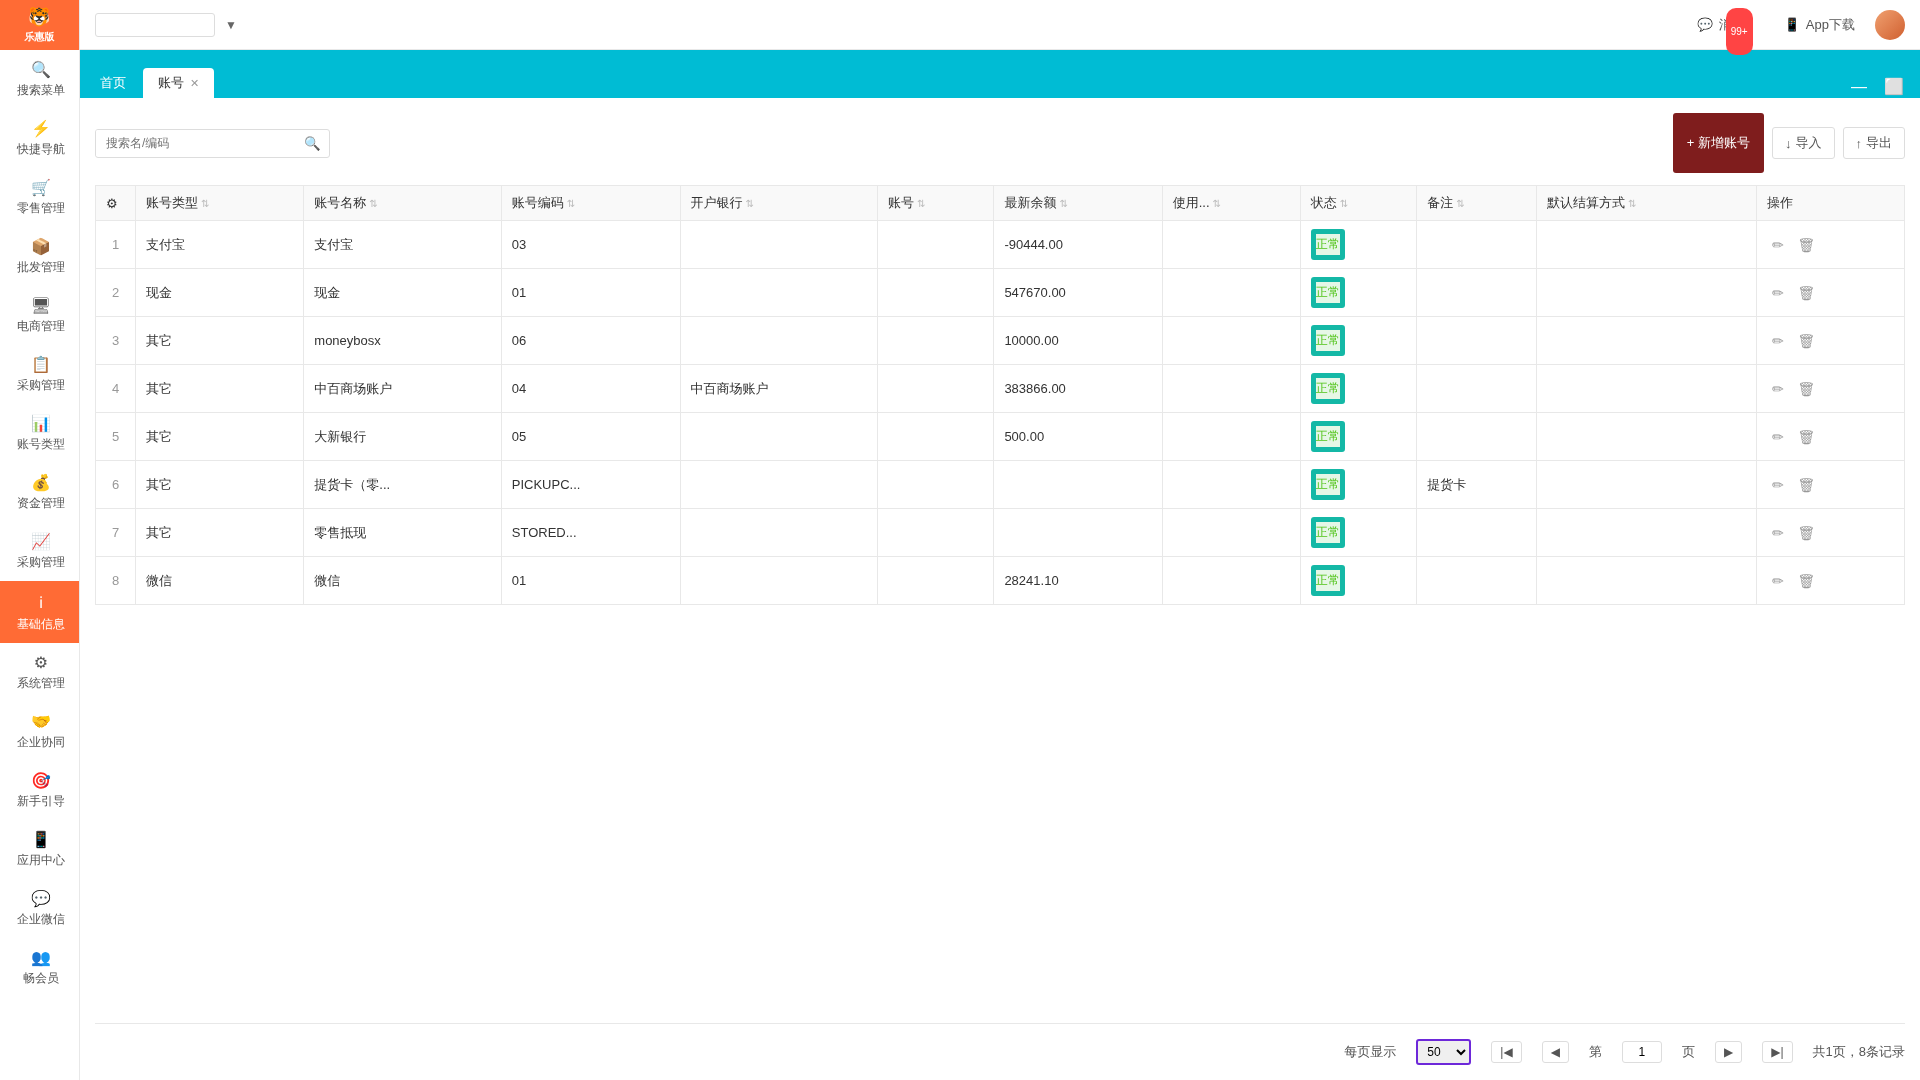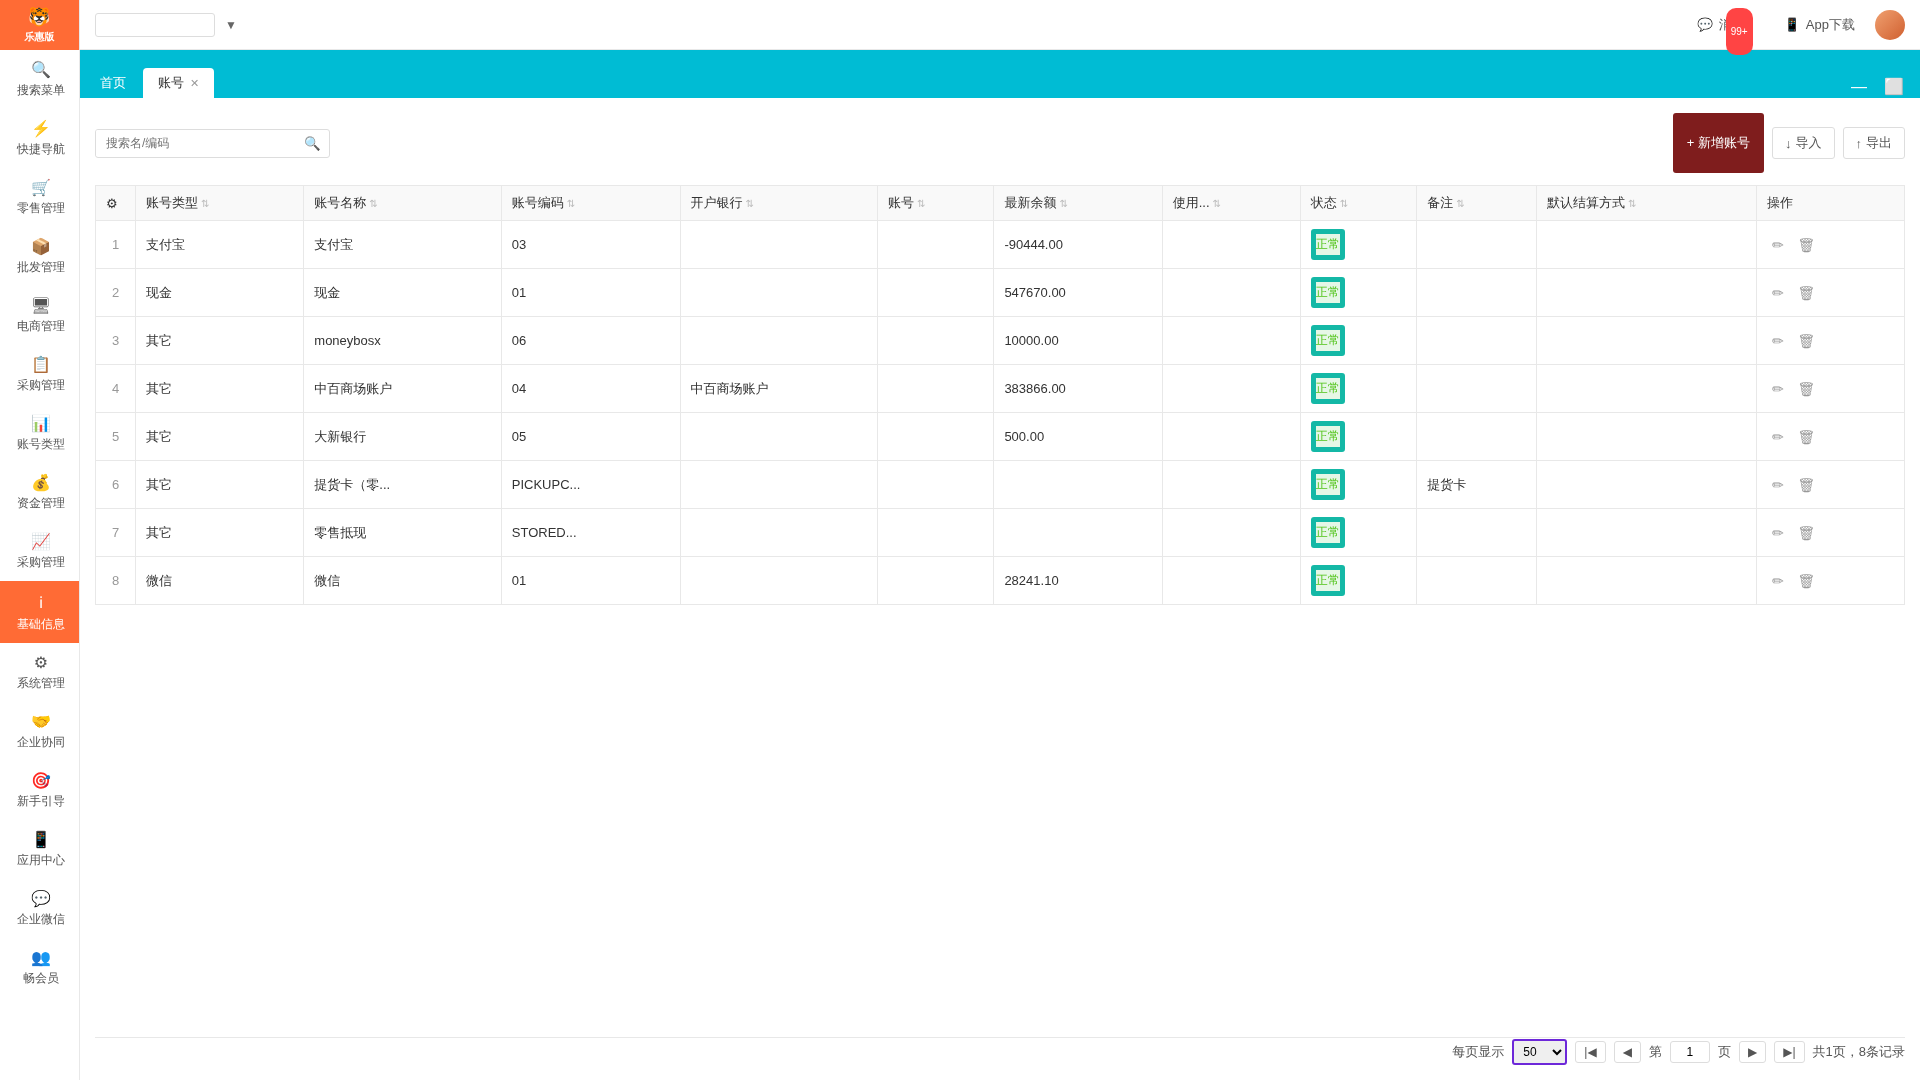--- a/index.html
+++ b/index.html
@@ -203,11 +203,11 @@
     
     .pagination {
       margin-top: auto;
-      padding-top: 1px;
+      padding-top: 15px;
       display: flex;
       align-items: center;
       justify-content: flex-end;
-      gap: 8px;
+      gap: 20px;
       font-size: 13px;
       color: #555;
       border-top: 1px solid #e8e8e8;

